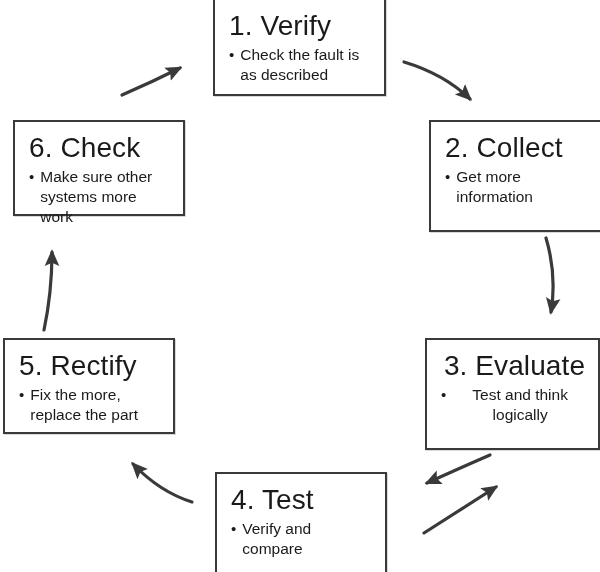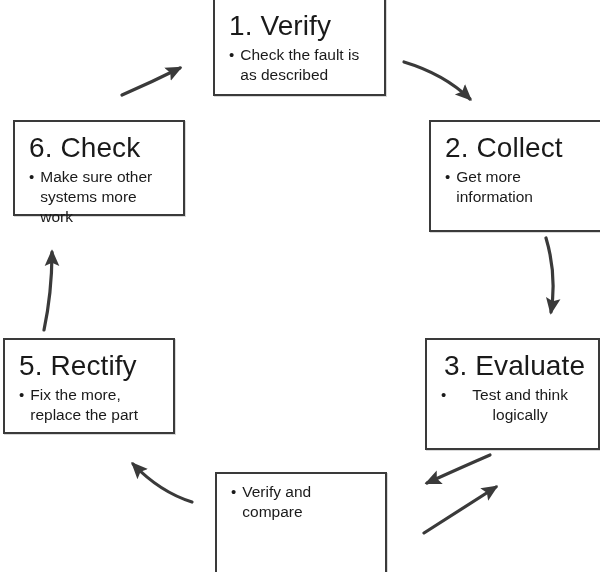--- a/index.html
+++ b/index.html
@@ -121,6 +121,7 @@
   </div>
 
   <div class="step-box" id="box-test">
+    <div class="step-title">4. Test</div>
     <div class="step-body">
       <span class="bullet">•</span>
       <span class="body-text">Verify and compare</span>

